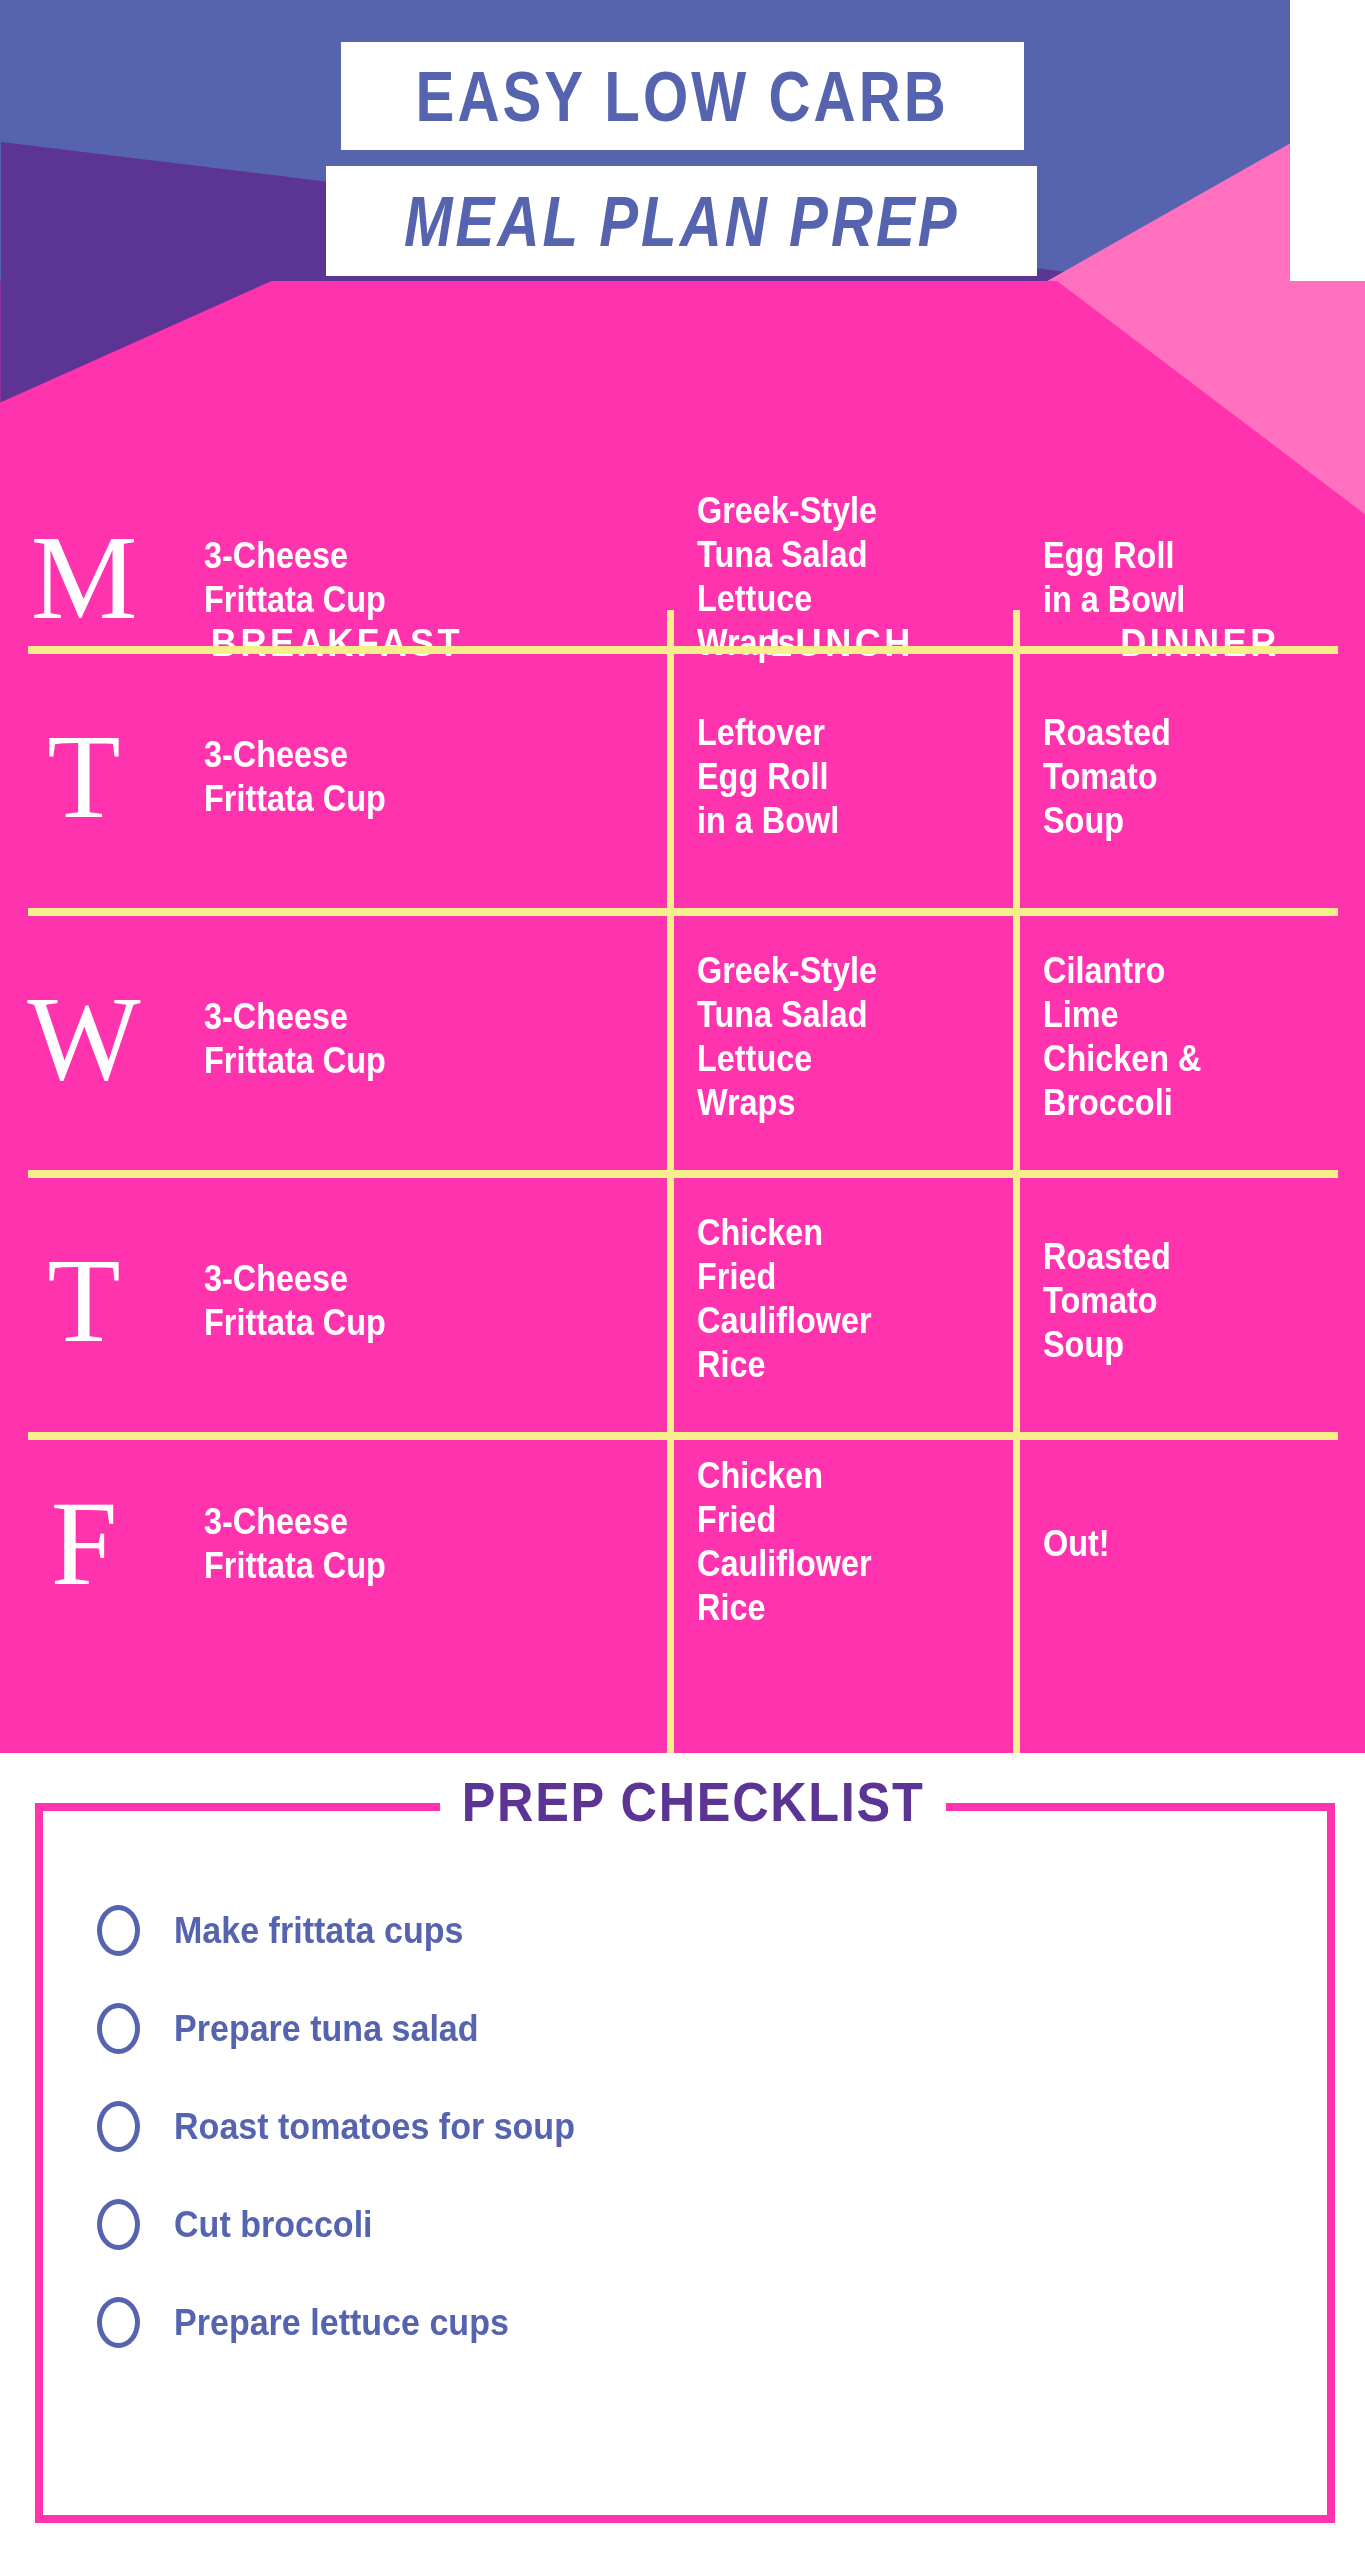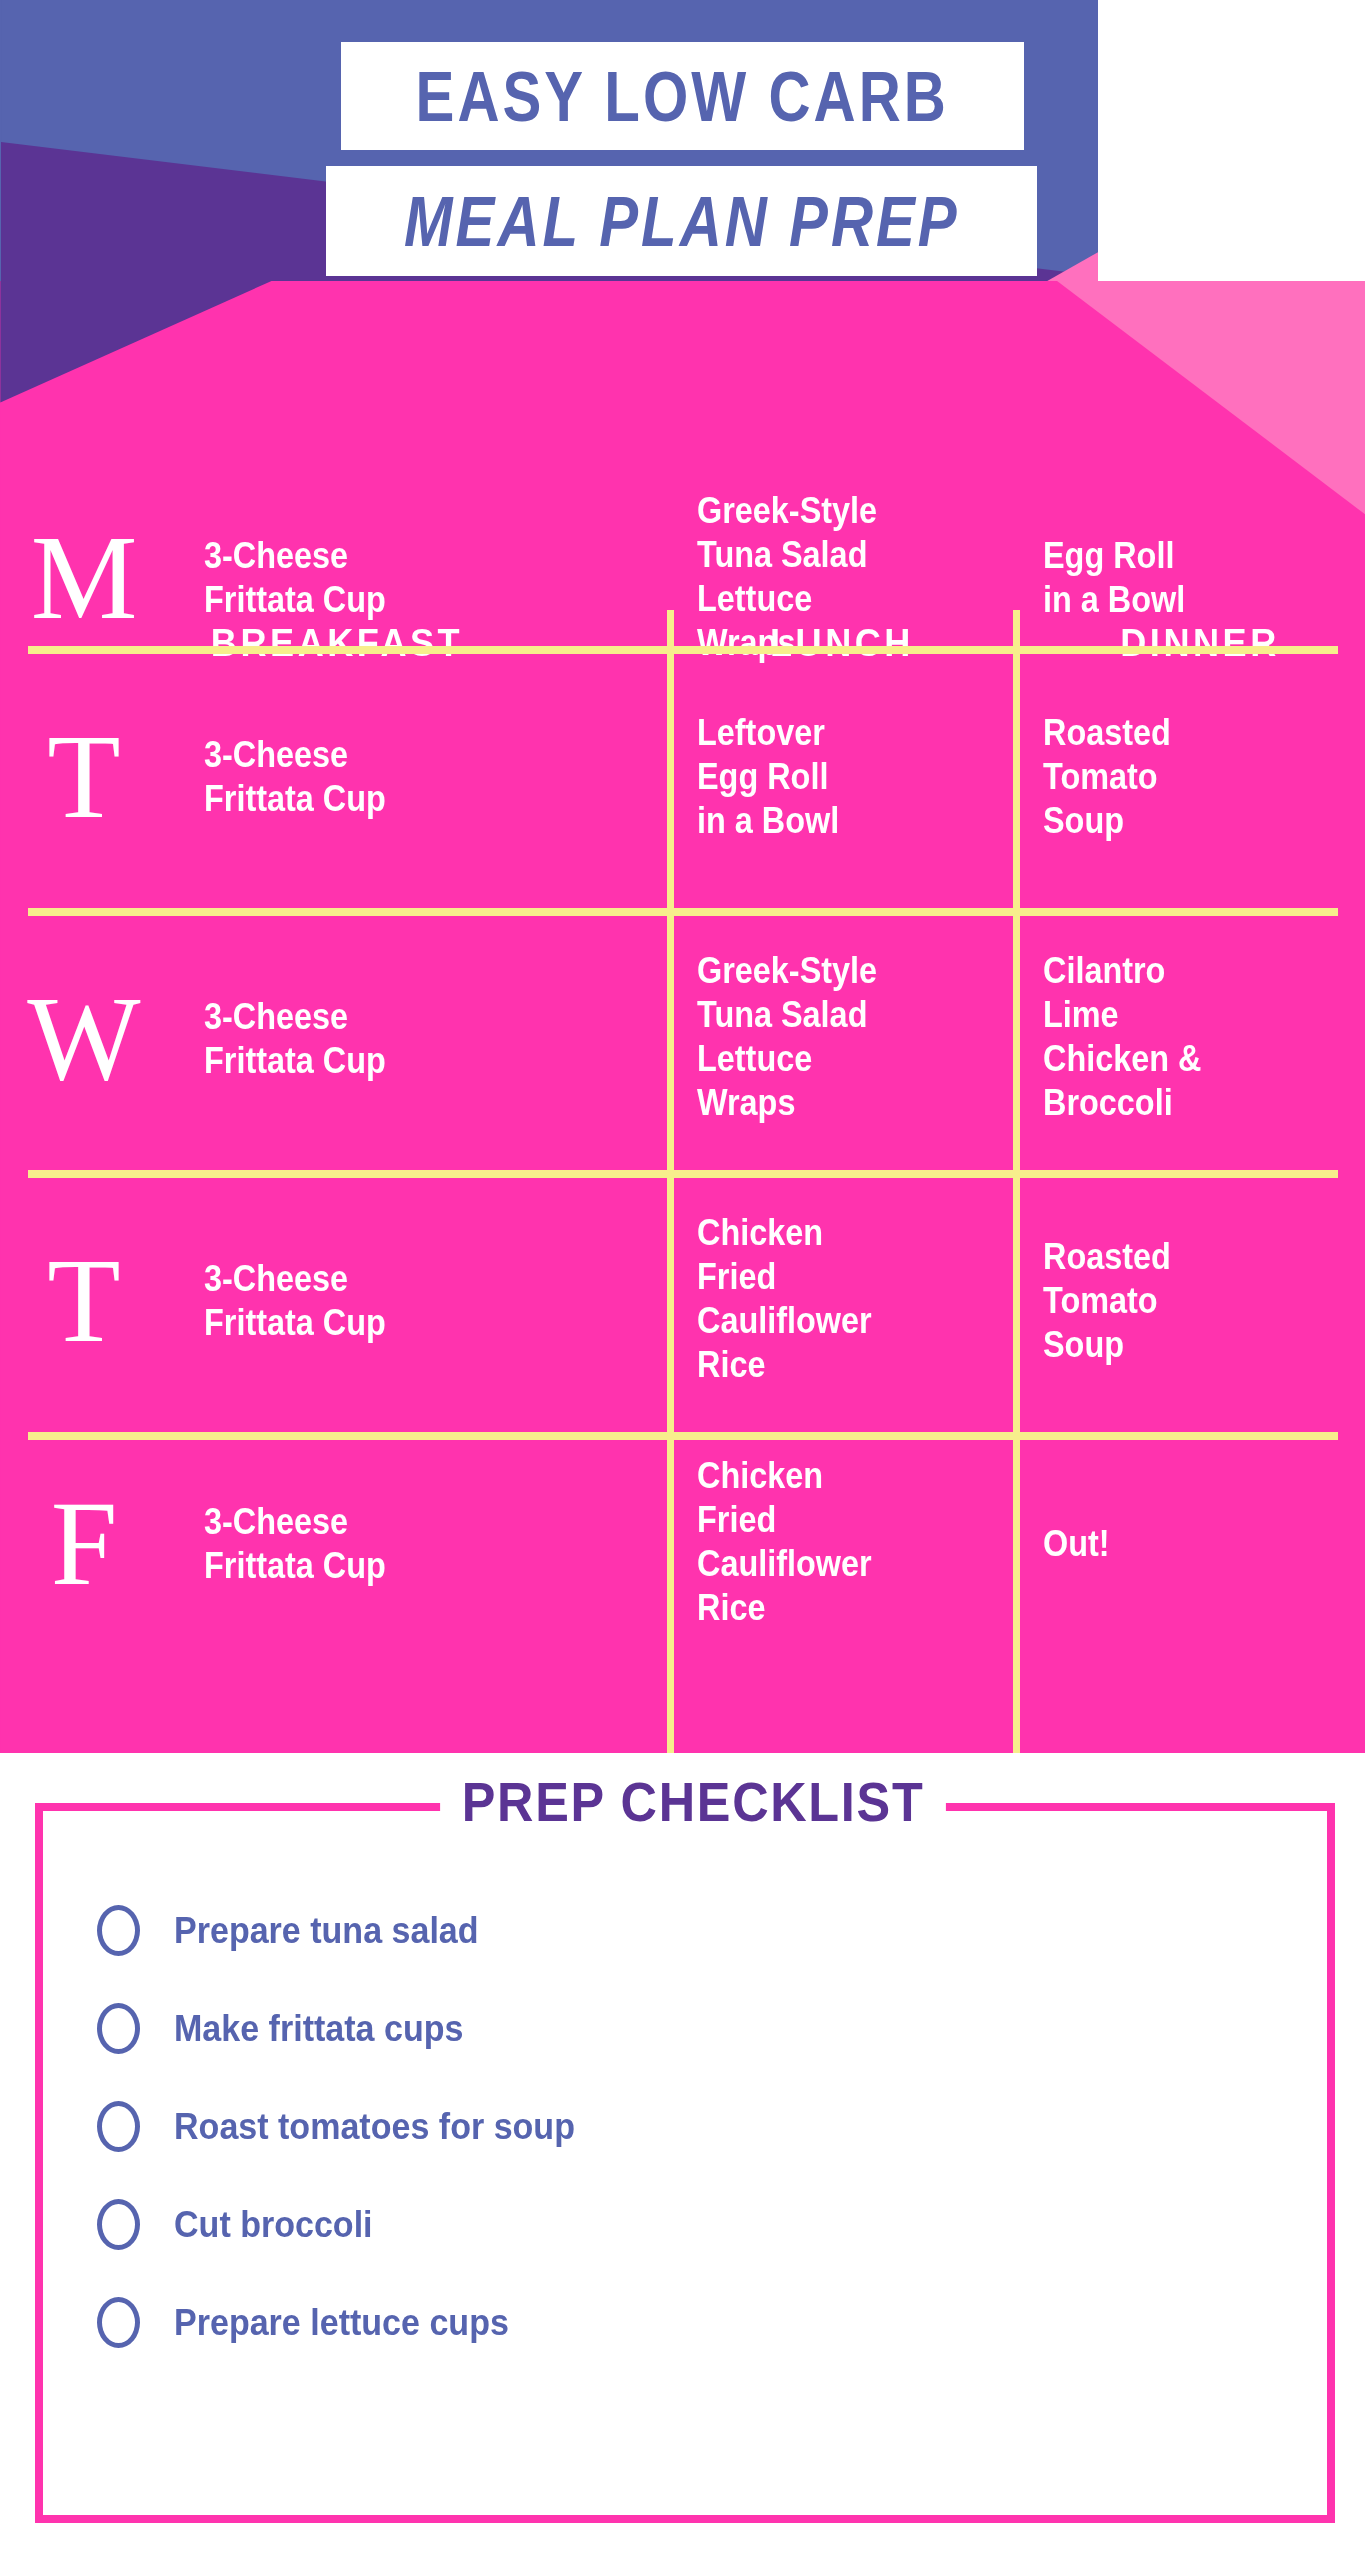--- a/index.html
+++ b/index.html
@@ -23,7 +23,7 @@
   #header {
     position: absolute;
     left: 0; top: 0;
-    width: 1098px; height: 355px;
+    width: 1290px; height: 355px;
     overflow: hidden;
     background: #5664AF;
     padding-left: 8px;

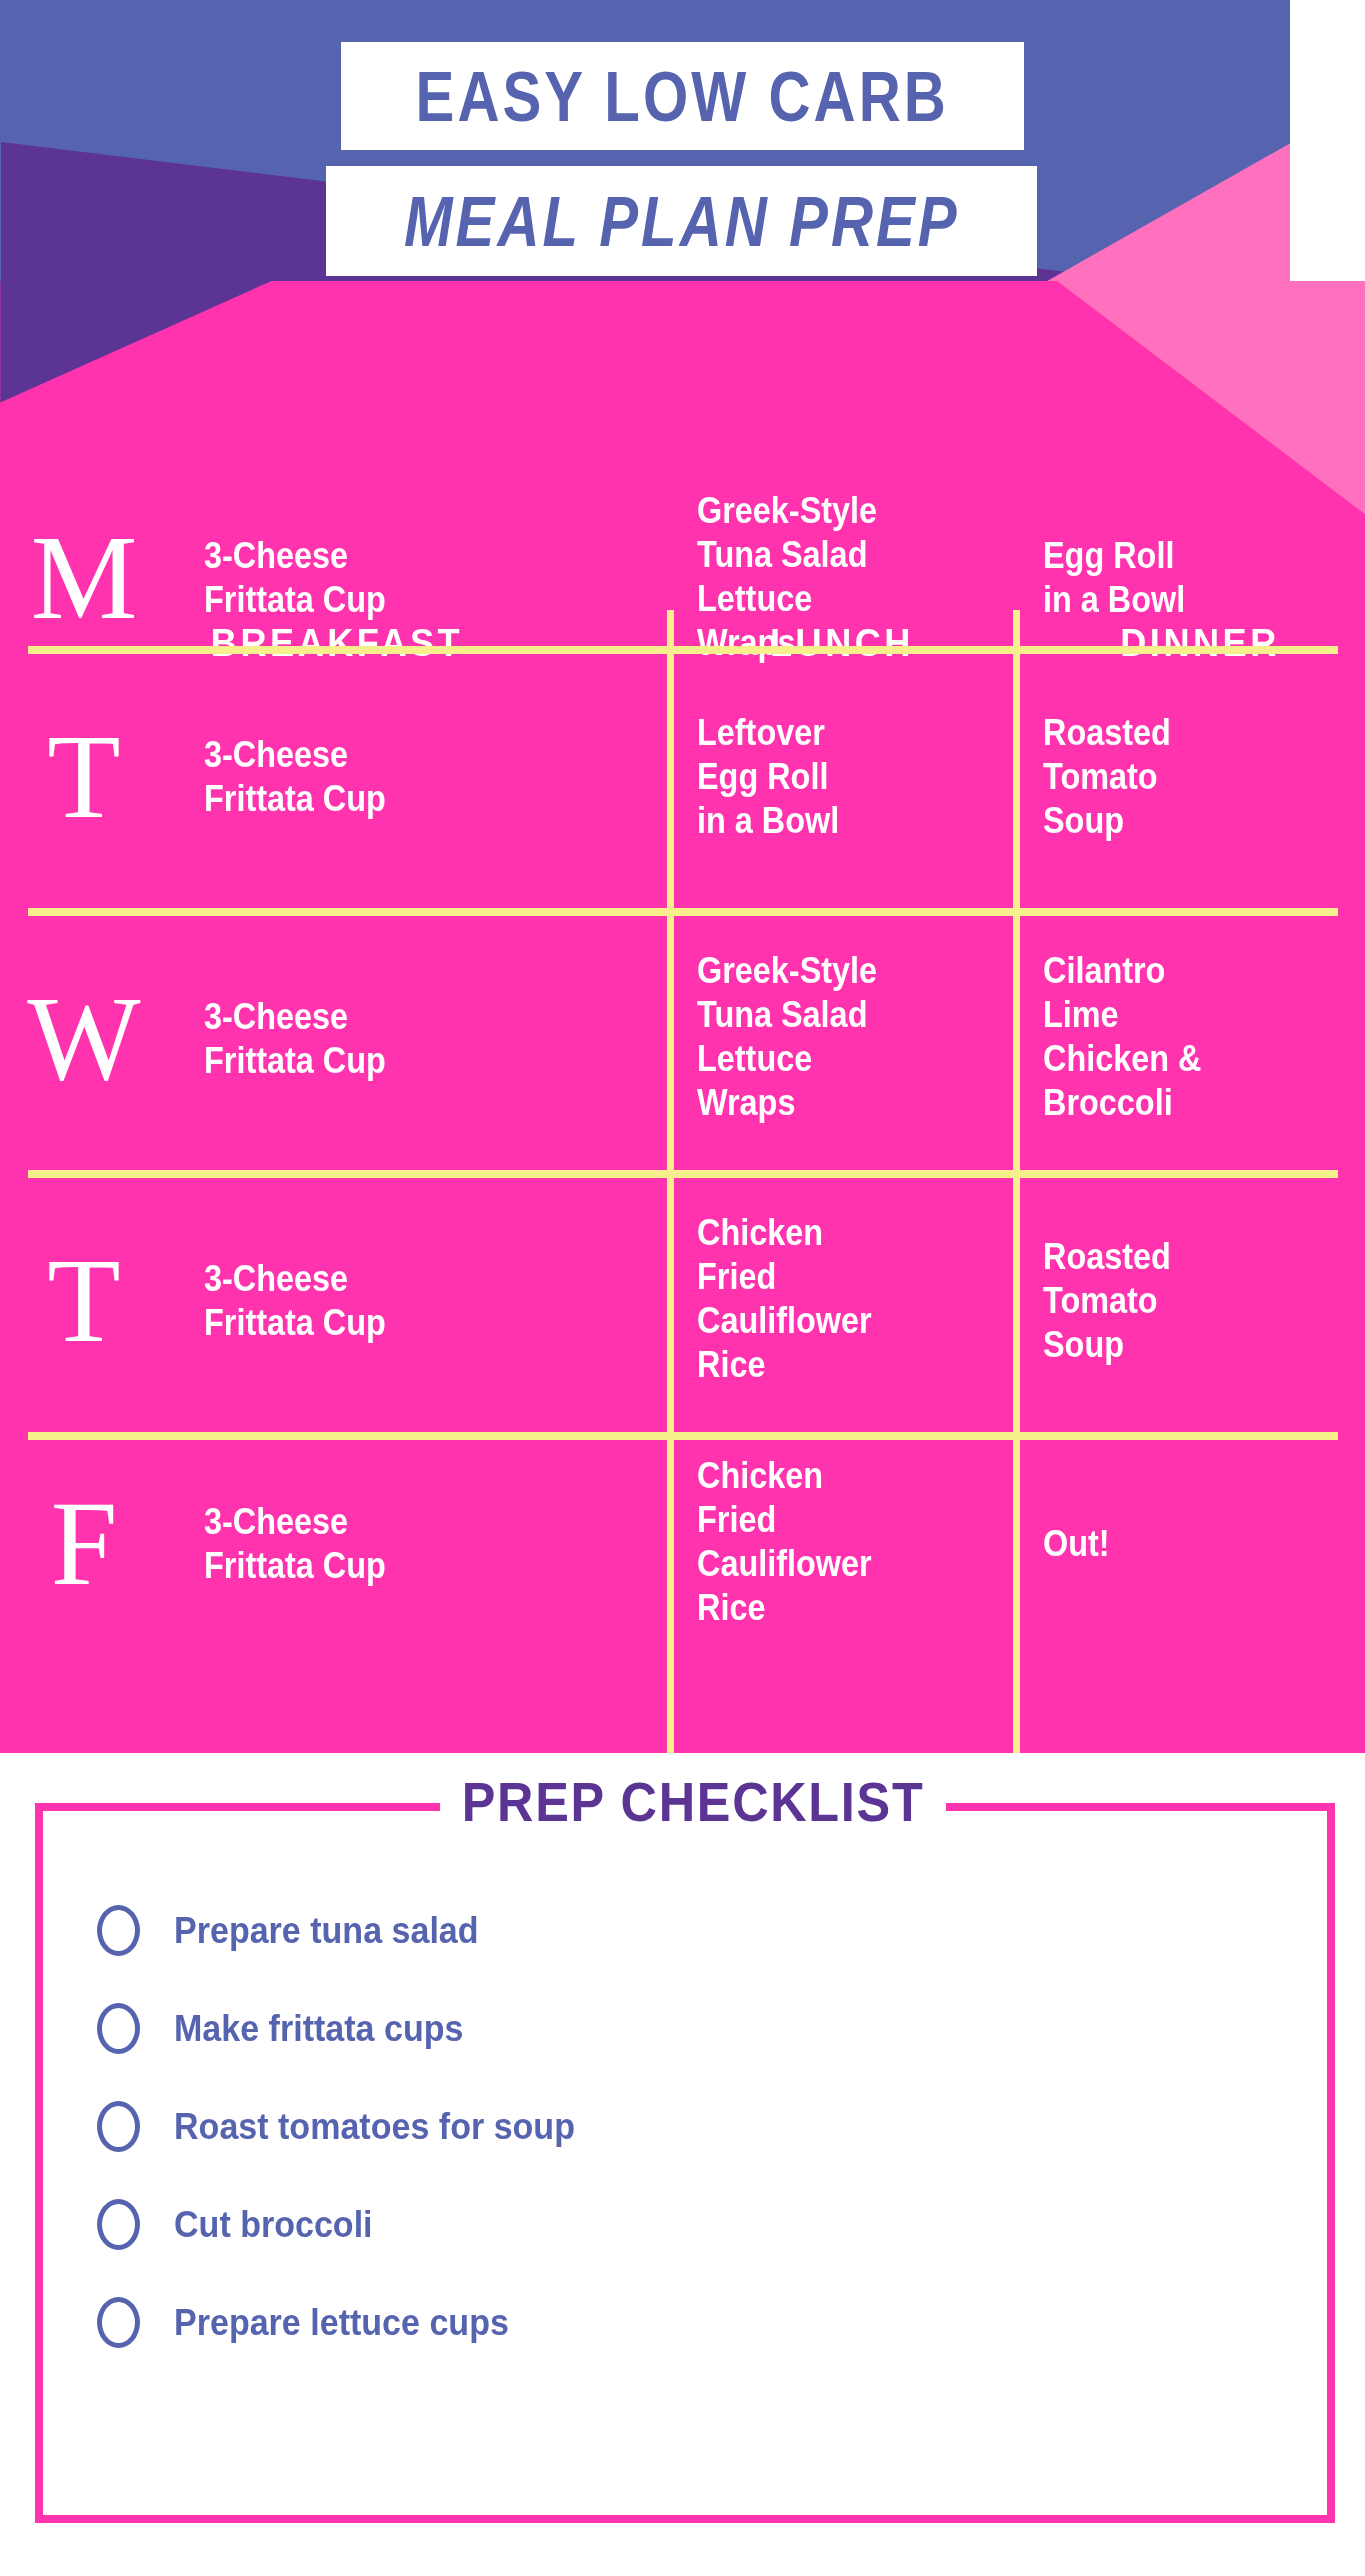--- a/index.html
+++ b/index.html
@@ -291,16 +291,16 @@
 
       <div class="check-item">
         <span class="check-circle"></span>
+        <span class="check-label">Make frittata cups</span>
+      </div>
+
+      <div class="check-item">
+        <span class="check-circle"></span>
         <span class="check-label">Prepare tuna salad</span>
       </div>
 
       <div class="check-item">
         <span class="check-circle"></span>
-        <span class="check-label">Make frittata cups</span>
-      </div>
-
-      <div class="check-item">
-        <span class="check-circle"></span>
         <span class="check-label">Roast tomatoes for soup</span>
       </div>
 

